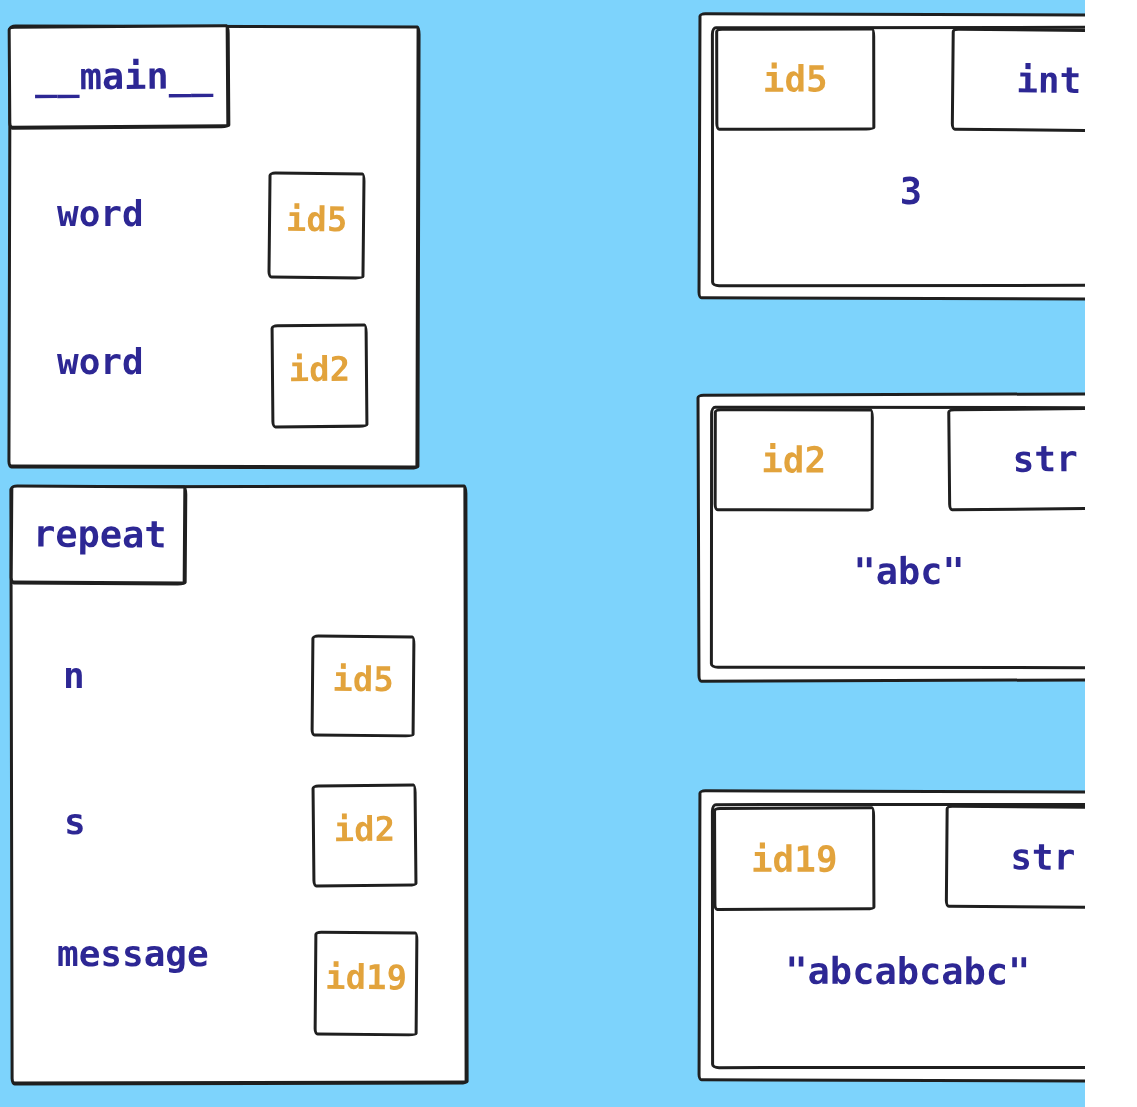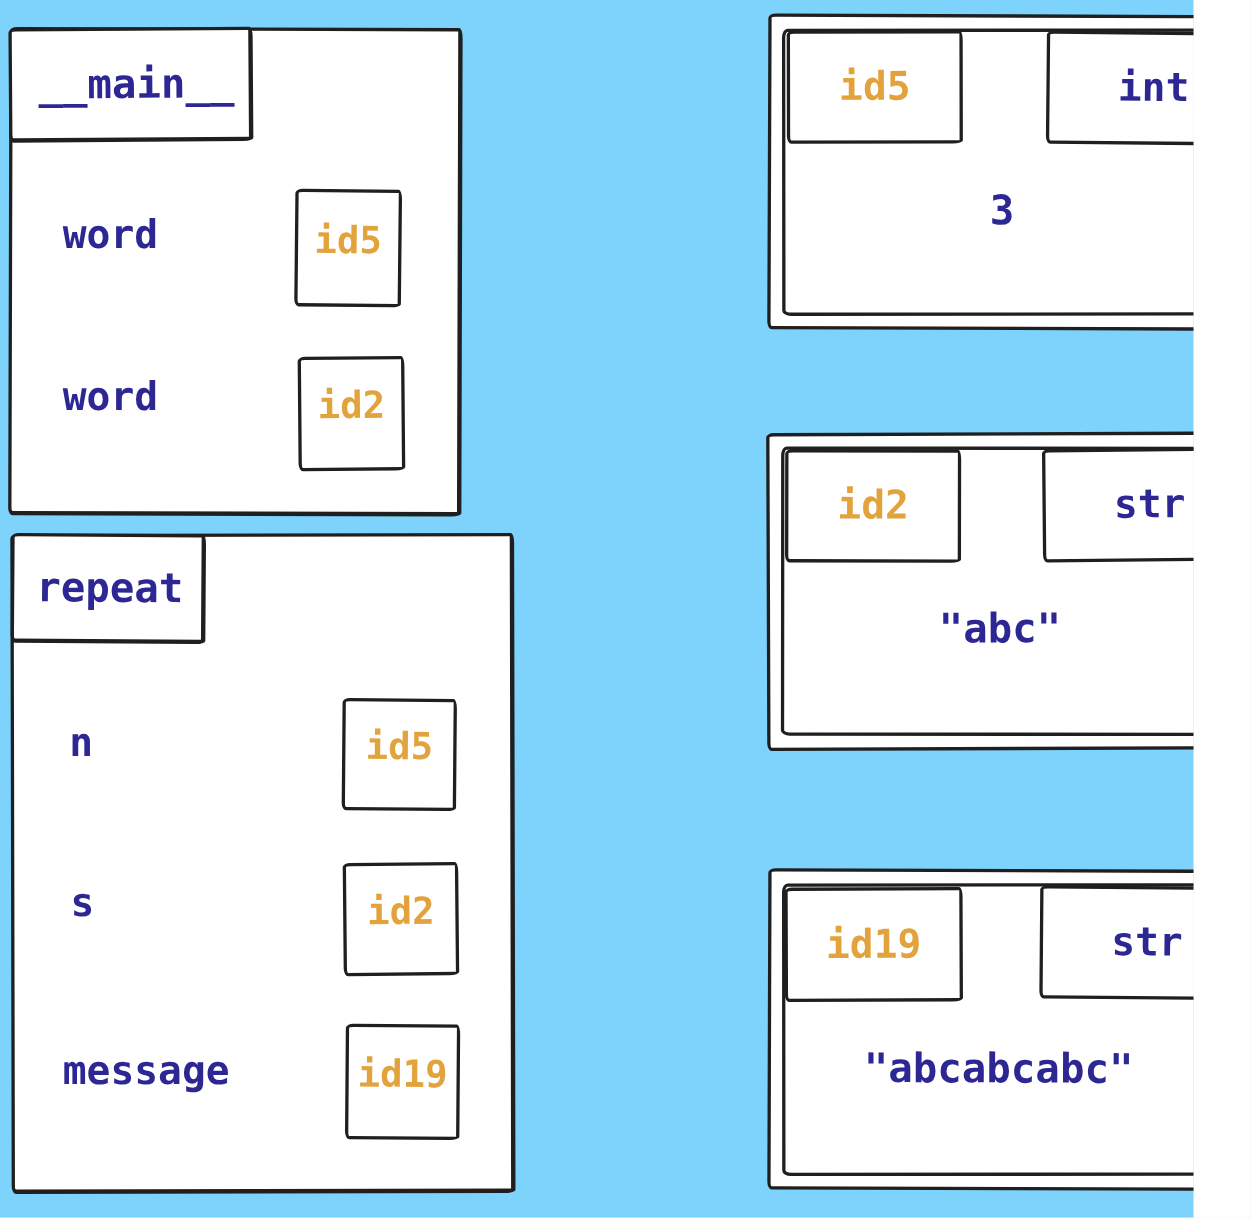--- a/index.html
+++ b/index.html
@@ -102,7 +102,7 @@
   <div class="sketch thin ref-box" style="left:312px; top:784px; width:105px; height:103px; transform:rotate(-0.55deg);">
     <span>id2</span>
   </div>
-  <span class="var-label" style="left:57px; top:952px;">message</span>
+  <span class="var-label" style="left:57px; top:932px;">message</span>
   <div class="sketch thin ref-box" style="left:314px; top:931px; width:104px; height:105px; transform:rotate(0.45deg);">
     <span>id19</span>
   </div>

